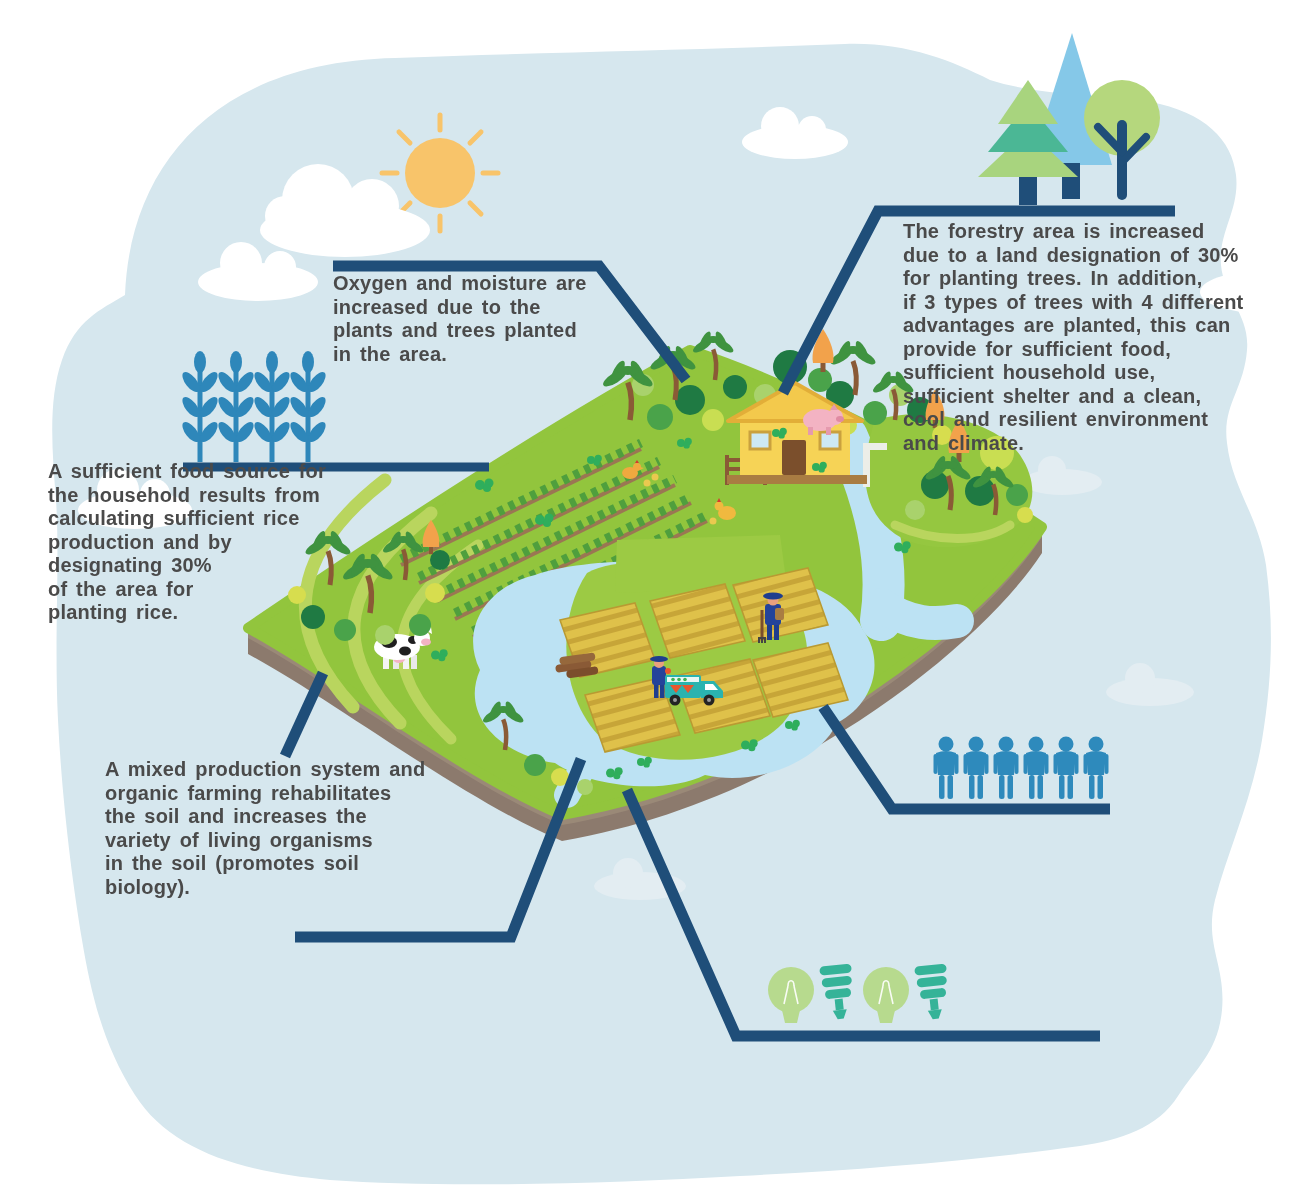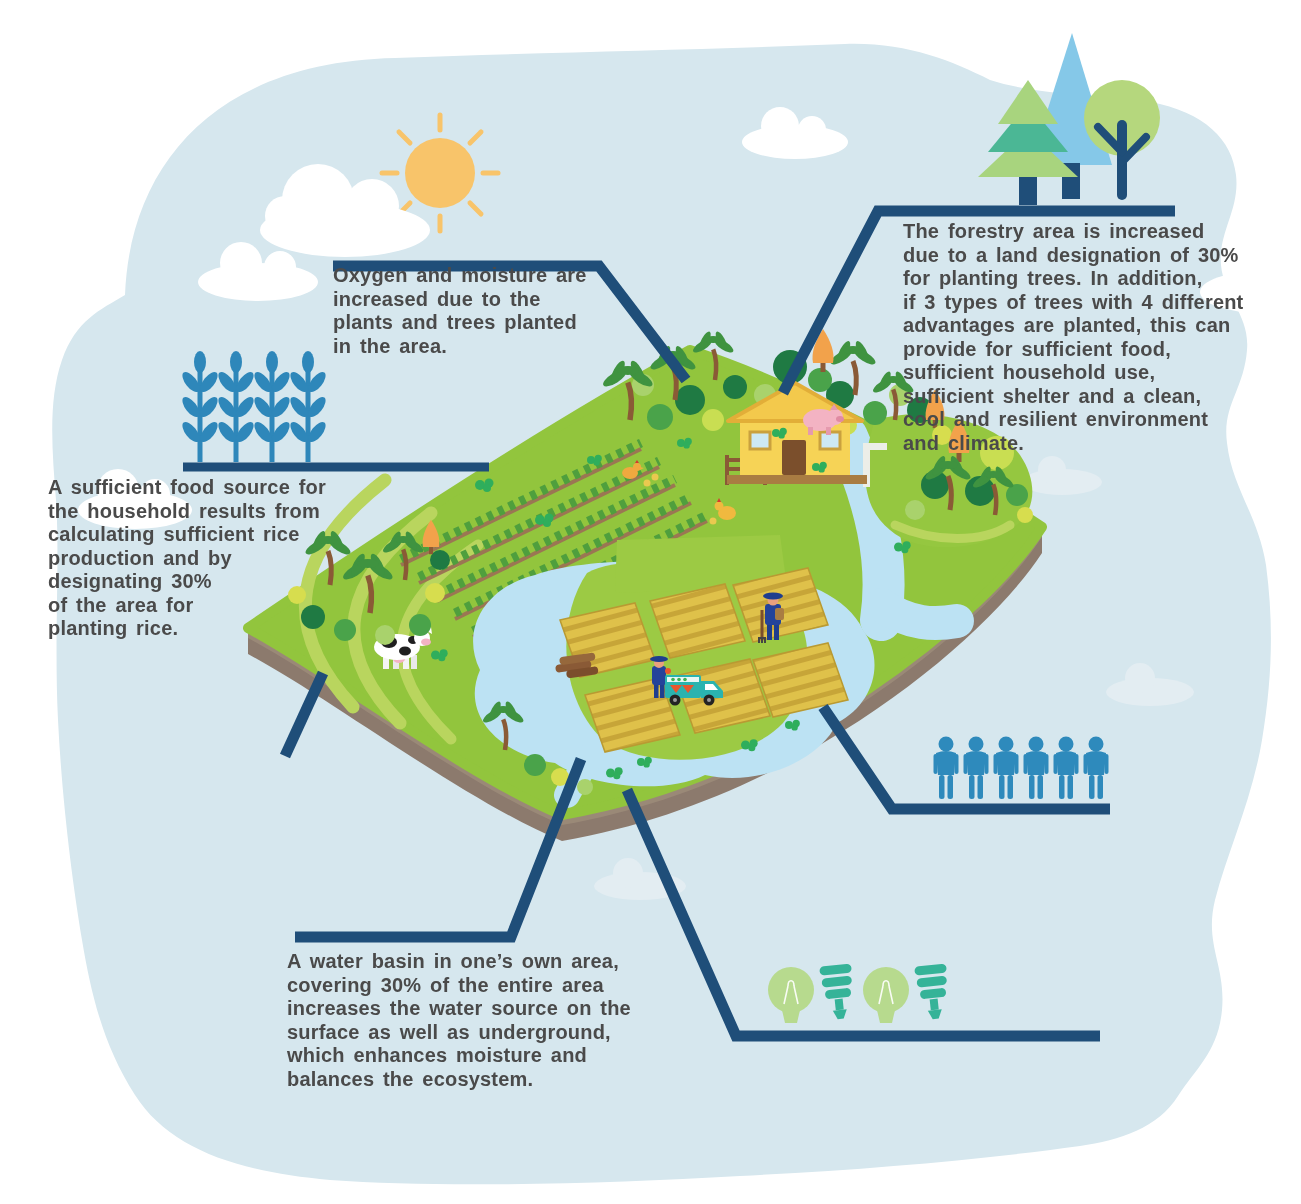--- a/index.html
+++ b/index.html
@@ -442,7 +442,7 @@
     </g>
   </svg>
 
-  <div class="note" style="left:333px;top:264px;width:300px">Oxygen and moisture are
+  <div class="note" style="left:333px;top:272px;width:300px">Oxygen and moisture are
 increased due to the
 plants and trees planted
 in the area.</div>

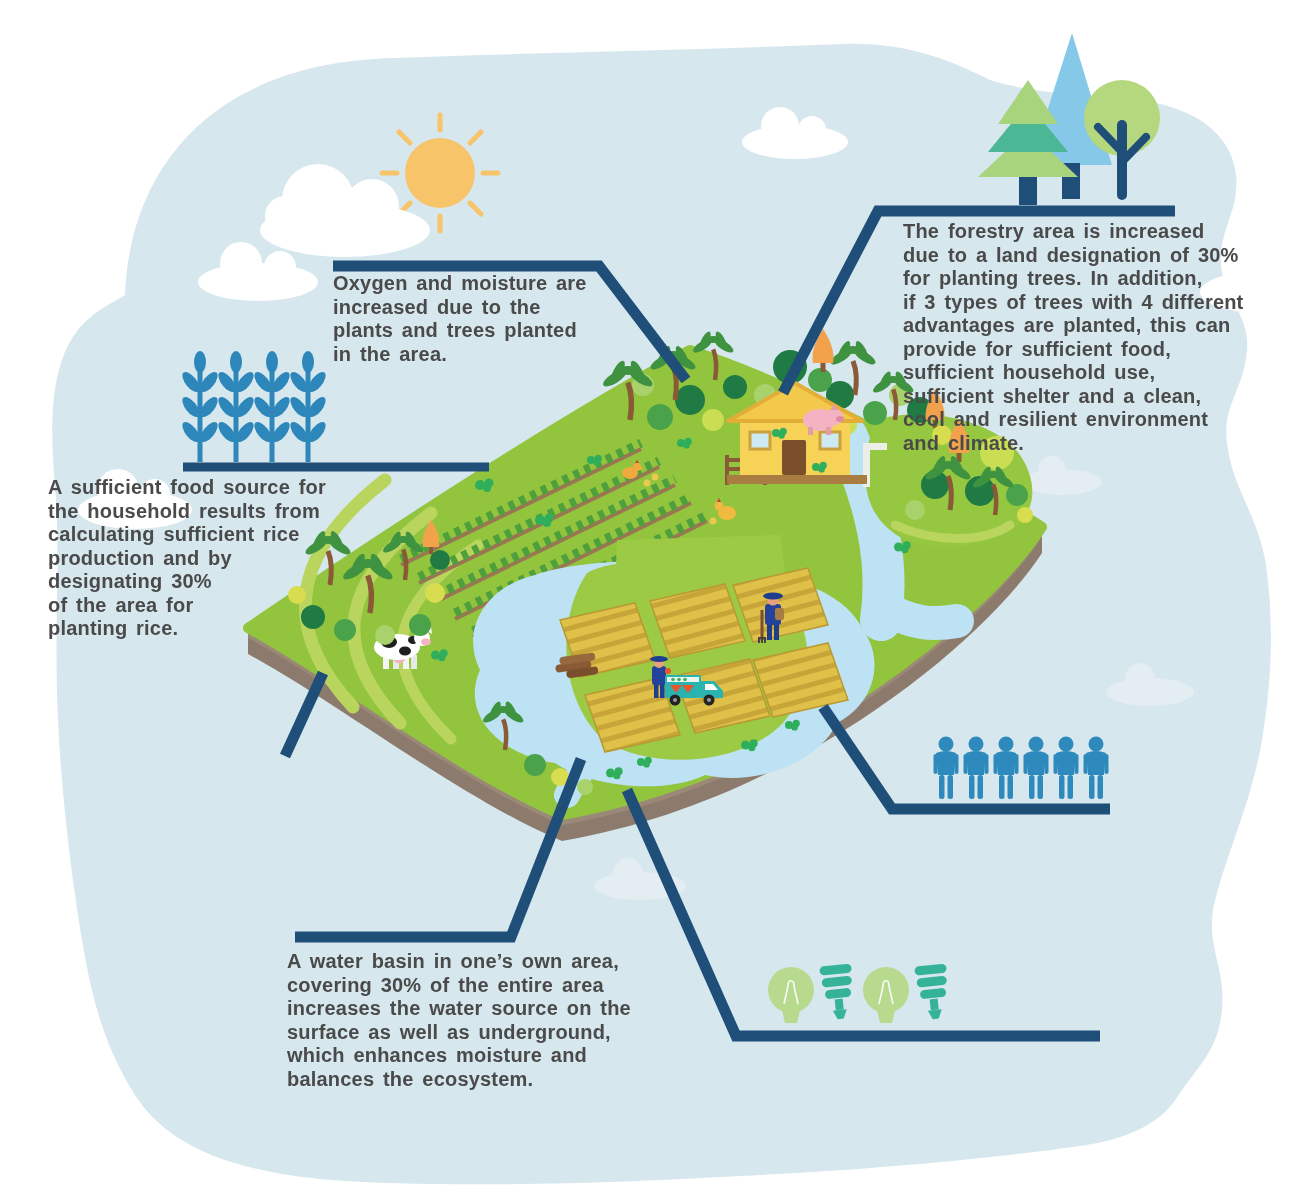--- a/index.html
+++ b/index.html
@@ -458,7 +458,7 @@
 cool and resilient environment
 and climate.</div>
 
-  <div class="note" style="left:48px;top:476px;width:330px">A sufficient food source for
+  <div class="note" style="left:48px;top:460px;width:330px">A sufficient food source for
 the household results from
 calculating sufficient rice
 production and by

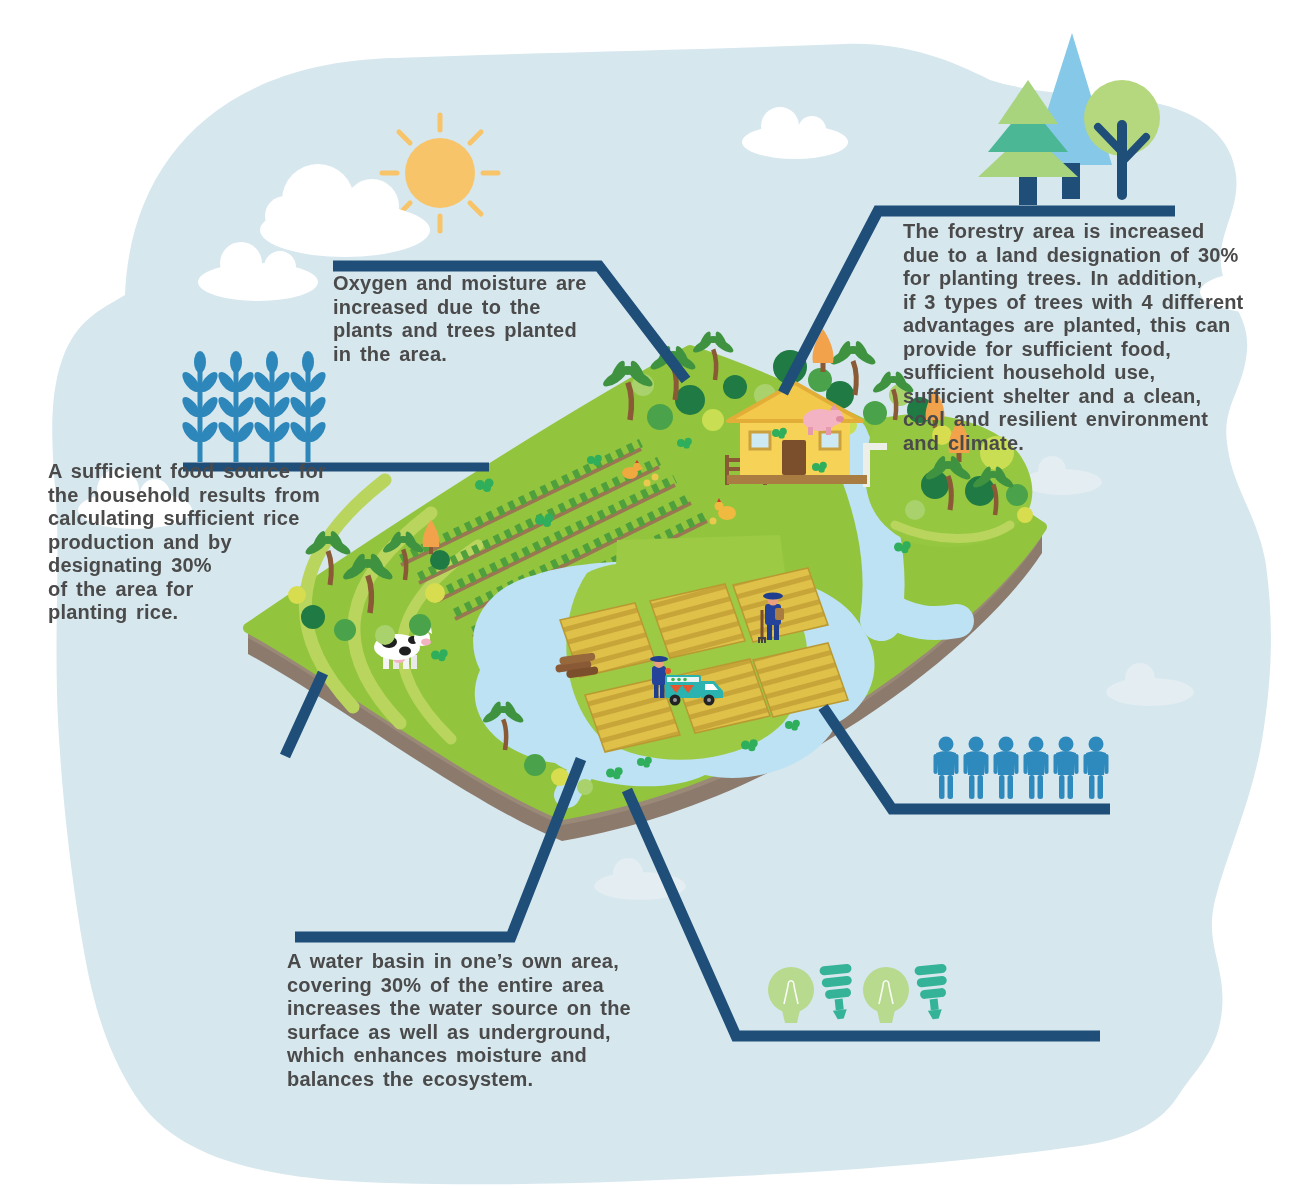--- a/index.html
+++ b/index.html
@@ -466,6 +466,12 @@
 of the area for
 planting rice.</div>
 
+  <div class="note" style="left:105px;top:758px;width:370px">A mixed production system and
+organic farming rehabilitates
+the soil and increases the
+variety of living organisms
+in the soil (promotes soil
+biology).</div>
 
 
   <div class="note" style="left:287px;top:950px;width:410px">A water basin in one’s own area,

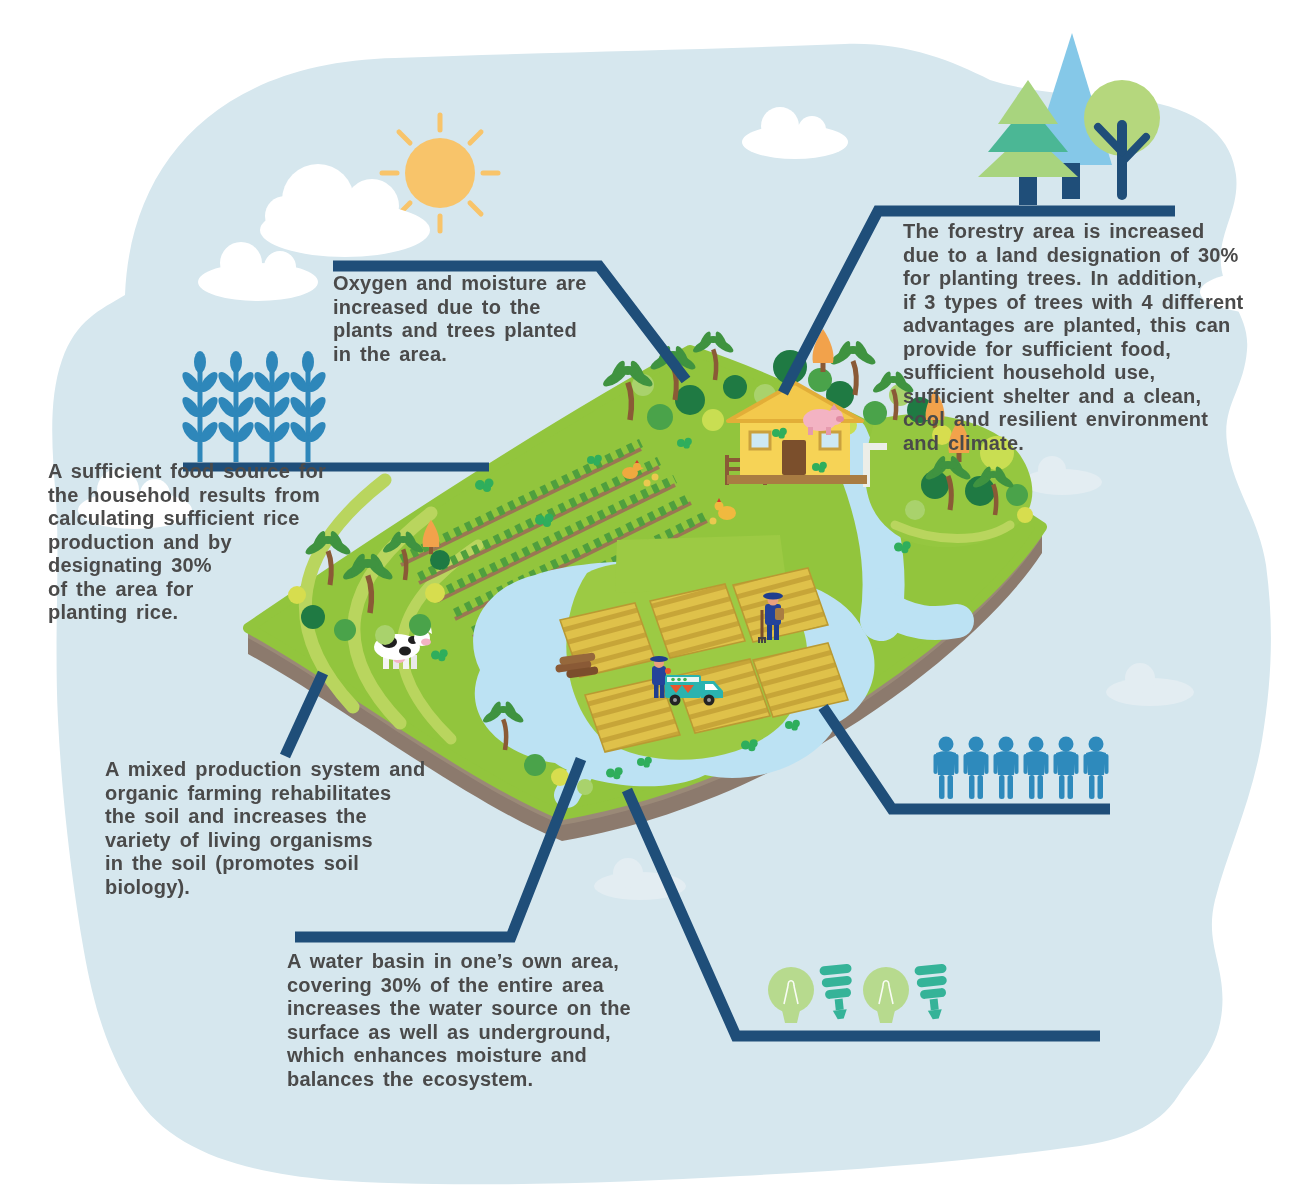--- a/index.html
+++ b/index.html
@@ -474,12 +474,6 @@
 biology).</div>
 
 
-  <div class="note" style="left:287px;top:950px;width:410px">A water basin in one’s own area,
-covering 30% of the entire area
-increases the water source on the
-surface as well as underground,
-which enhances moisture and
-balances the ecosystem.</div>
 
 
 </div>

